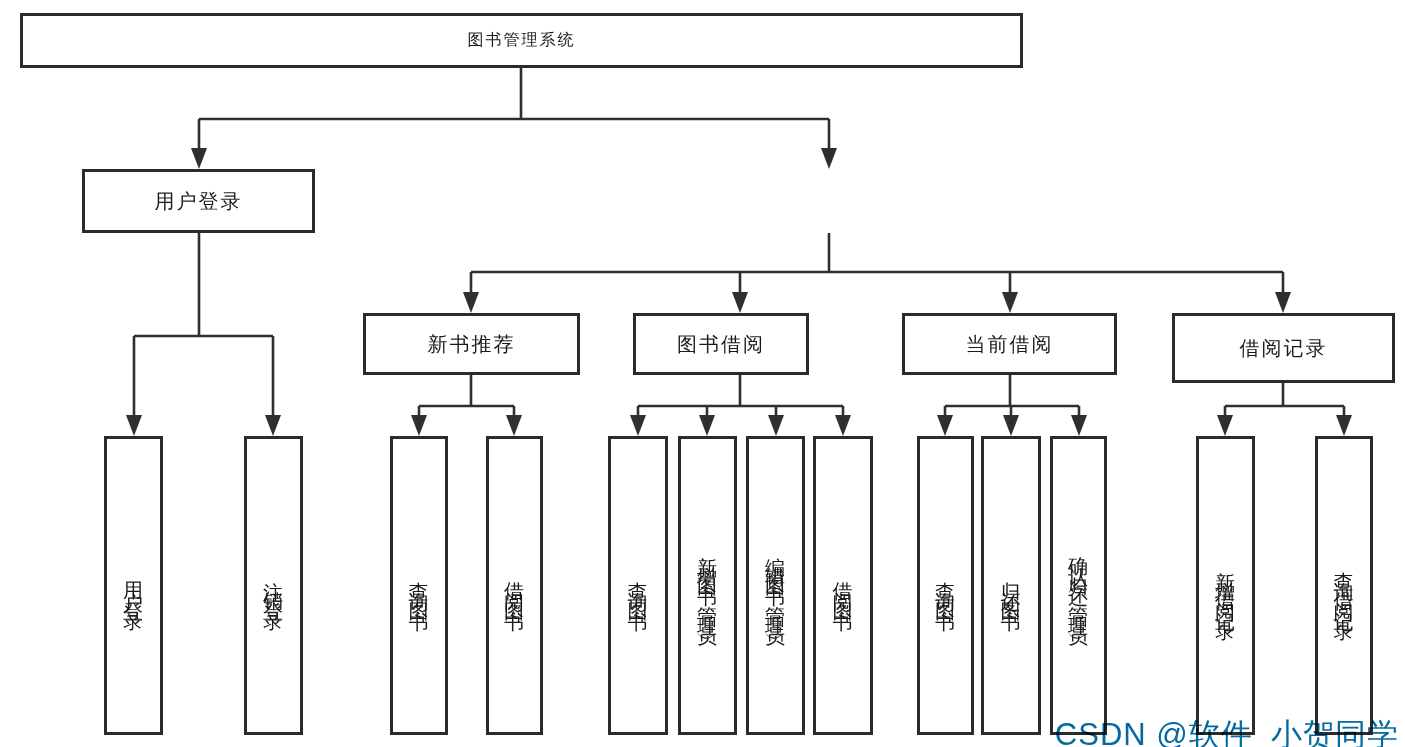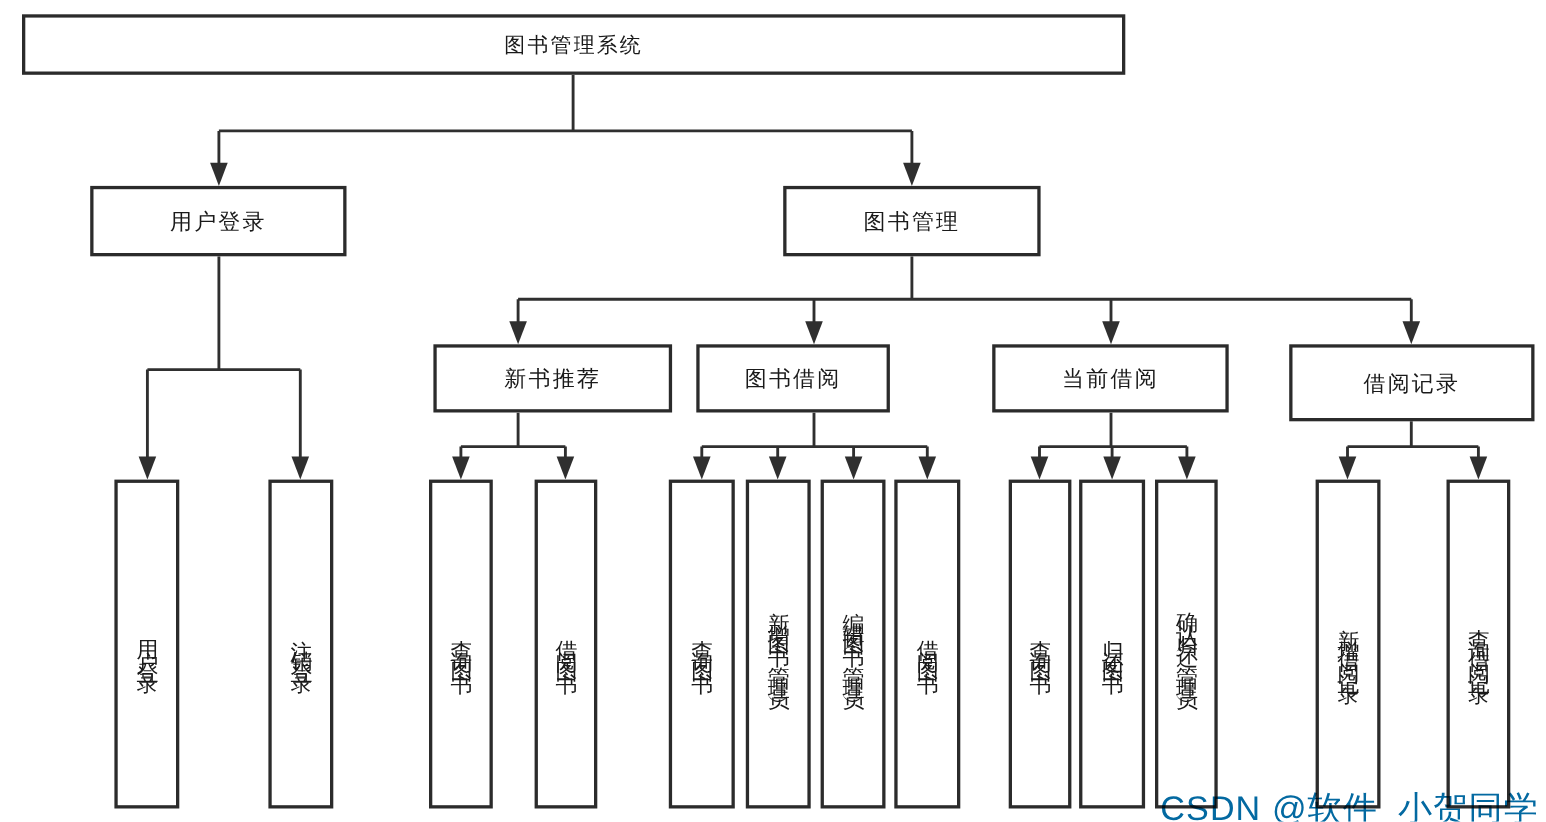--- a/index.html
+++ b/index.html
@@ -15,7 +15,7 @@
     display:flex;align-items:center;justify-content:center;box-sizing:border-box;
   }
   .hbox{font-size:20px;letter-spacing:2px;}
-  .root{font-size:19px;}
+  .root{font-size:16px;}
   .vbox span{
     writing-mode:vertical-rl;text-orientation:mixed;
     font-size:20px;letter-spacing:10px;line-height:1;

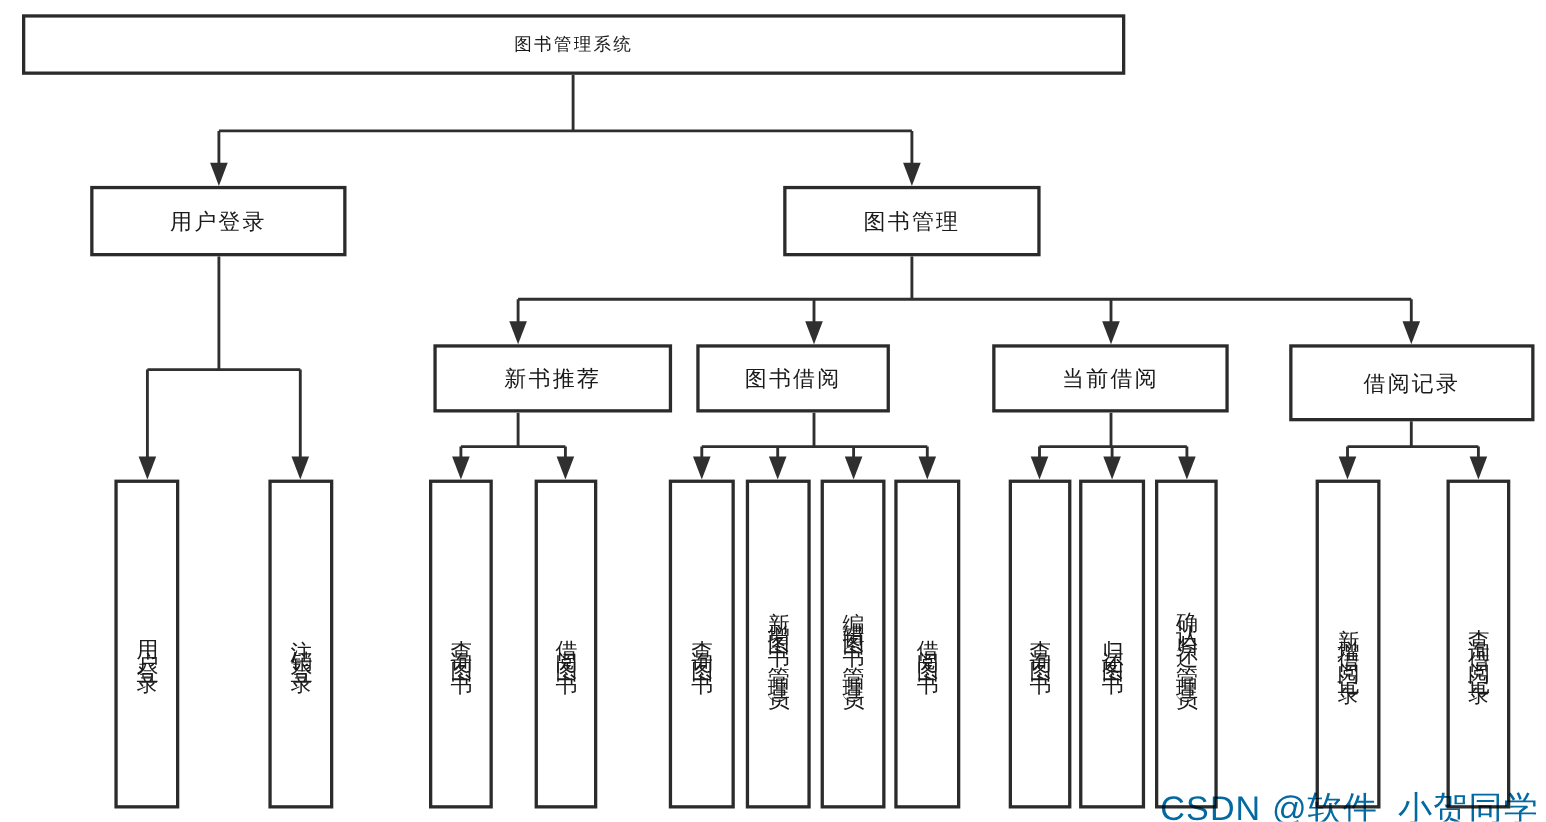--- a/index.html
+++ b/index.html
@@ -88,9 +88,6 @@
   <div class="node hbox" style="left:82px;top:169px;width:233px;height:64px;">
     <span>用户登录</span>
   </div>
-  <div class="node hbox" style="left:712px;top:169px;width:234px;height:64px;">
-    <span>图书管理</span>
-  </div>
 
   <div class="node hbox" style="left:363px;top:313px;width:217px;height:62px;margin-left:31px;">
     <span>新书推荐</span>

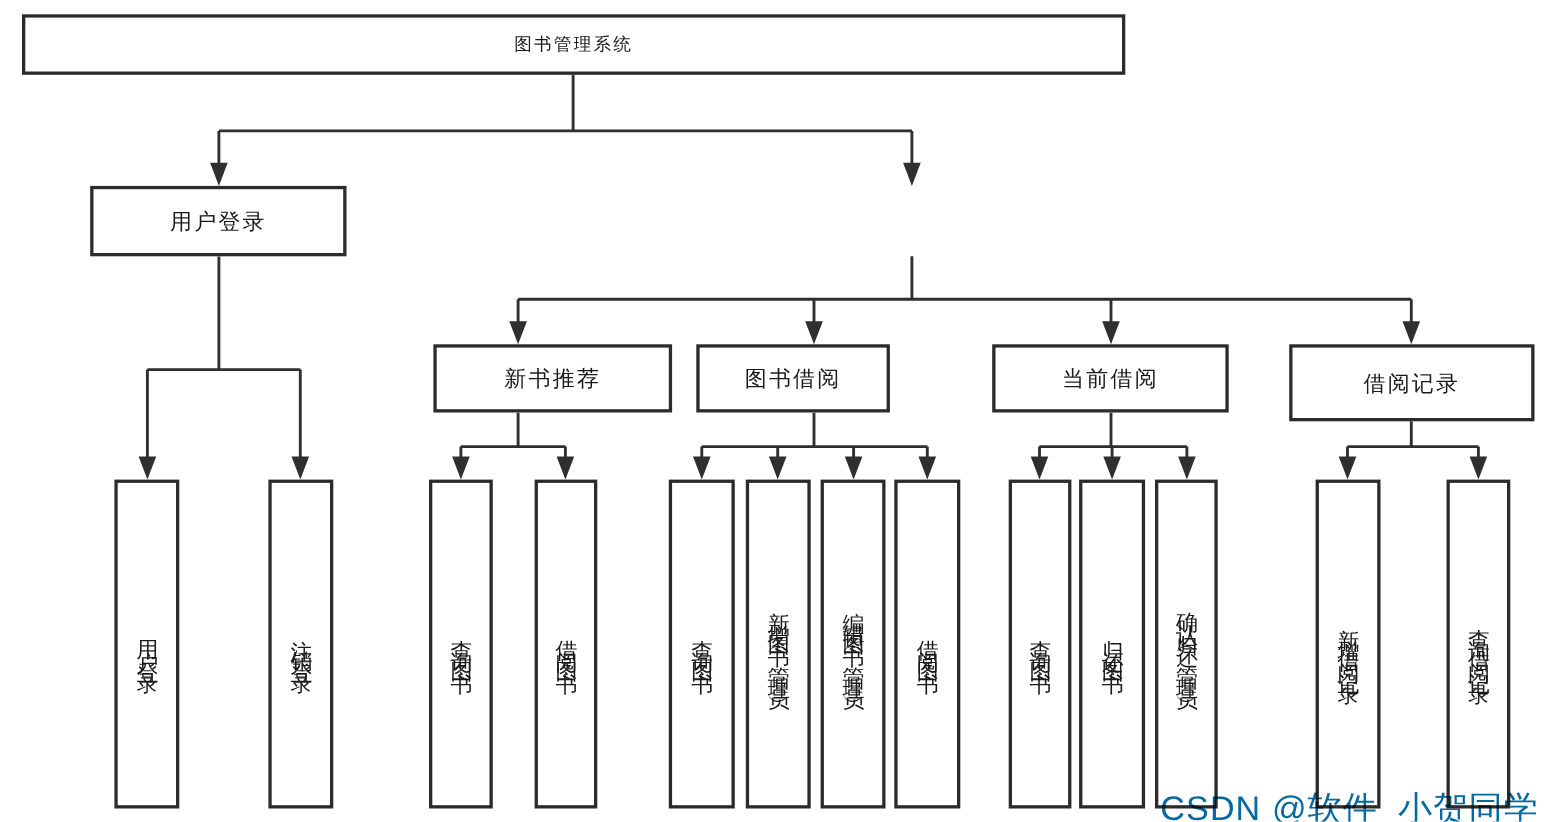--- a/index.html
+++ b/index.html
@@ -89,7 +89,7 @@
     <span>用户登录</span>
   </div>
 
-  <div class="node hbox" style="left:363px;top:313px;width:217px;height:62px;margin-left:31px;">
+  <div class="node hbox" style="left:363px;top:313px;width:217px;height:62px;">
     <span>新书推荐</span>
   </div>
   <div class="node hbox" style="left:633px;top:313px;width:176px;height:62px;">

